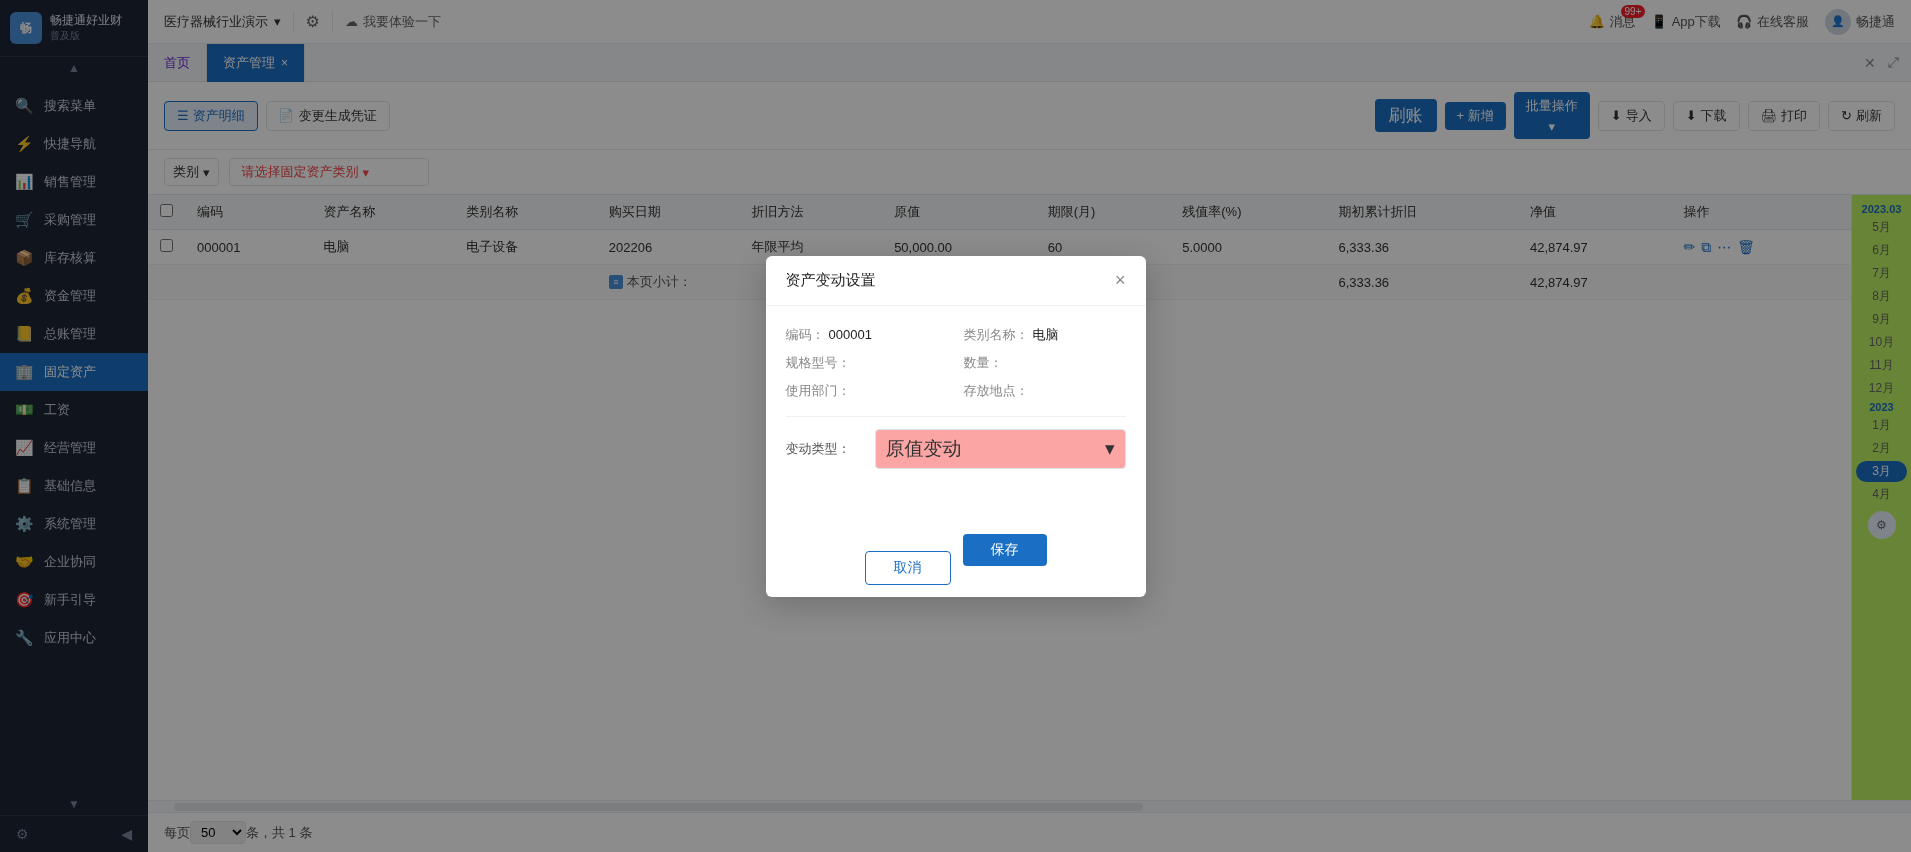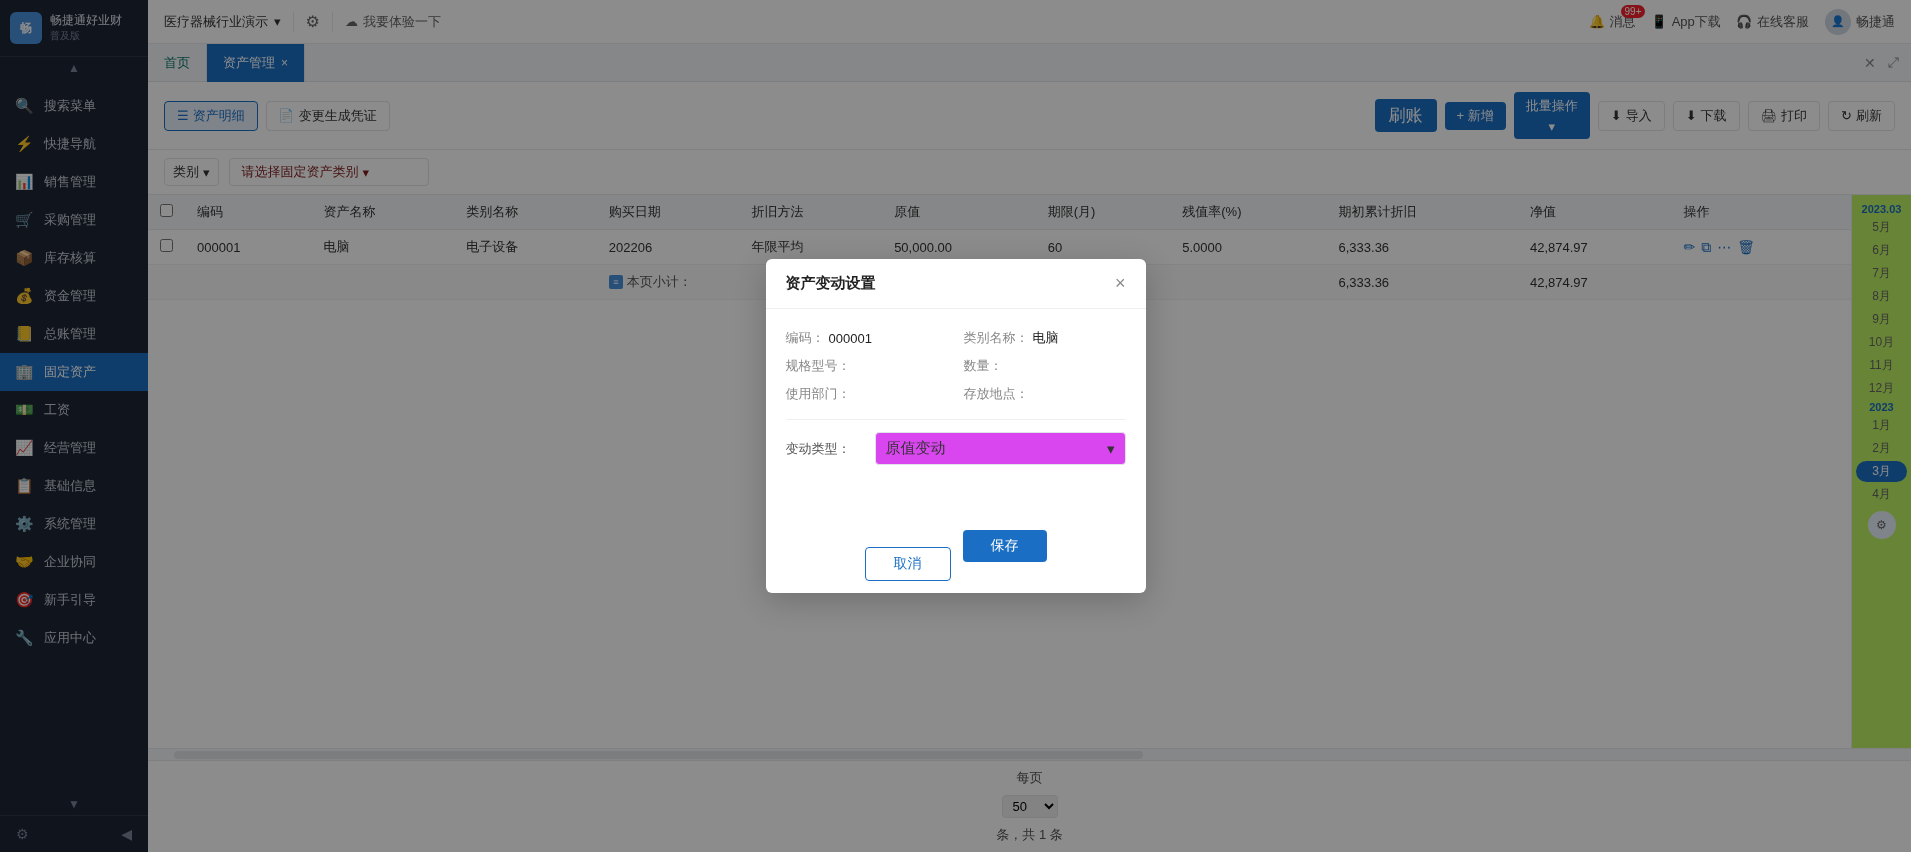--- a/index.html
+++ b/index.html
@@ -60,7 +60,7 @@
     }
     .tab-item.active { background: #1a6fc4; color: white; }
     .tab-close { font-size: 12px; cursor: pointer; }
-    .tab-home { background: transparent; color: #0f766e; }
+    .tab-home { background: transparent; color: #6d28d9; }
     .tabs-actions { margin-left: auto; display: flex; align-items: center; gap: 4px; padding-right: 8px; }
     .tabs-action-btn { background: none; border: none; cursor: pointer; color: #888; font-size: 14px; padding: 2px 4px; }
 

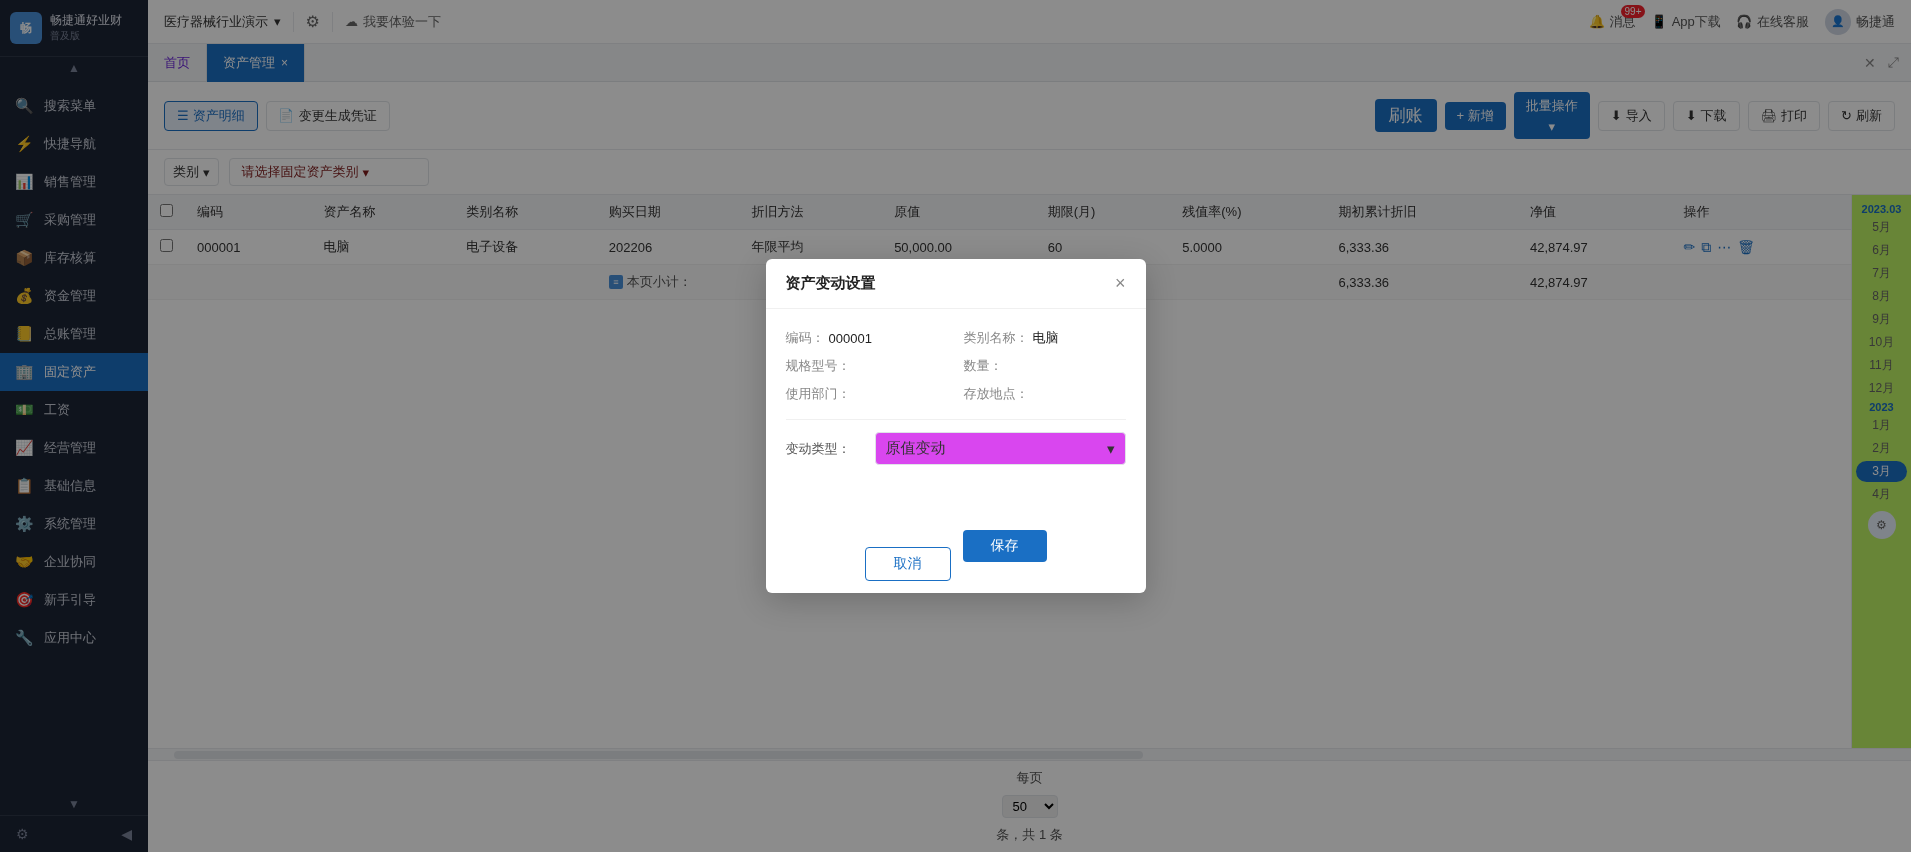--- a/index.html
+++ b/index.html
@@ -97,7 +97,7 @@
       border: 1px solid #e0e3e8; border-radius: 4px; padding: 4px 8px; font-size: 13px; color: #333; background: white; cursor: pointer; display: flex; align-items: center; gap: 4px;
     }
     .filter-select-wide {
-      border: 1px solid #e0e3e8; border-radius: 4px; padding: 4px 12px; font-size: 13px; color: #7f1d1d; background: white; cursor: pointer; min-width: 200px; display: flex; align-items: center; gap: 4px;
+      border: 1px solid #e0e3e8; border-radius: 4px; padding: 4px 12px; font-size: 13px; color: #ef4444; background: white; cursor: pointer; min-width: 200px; display: flex; align-items: center; gap: 4px;
     }
 
     

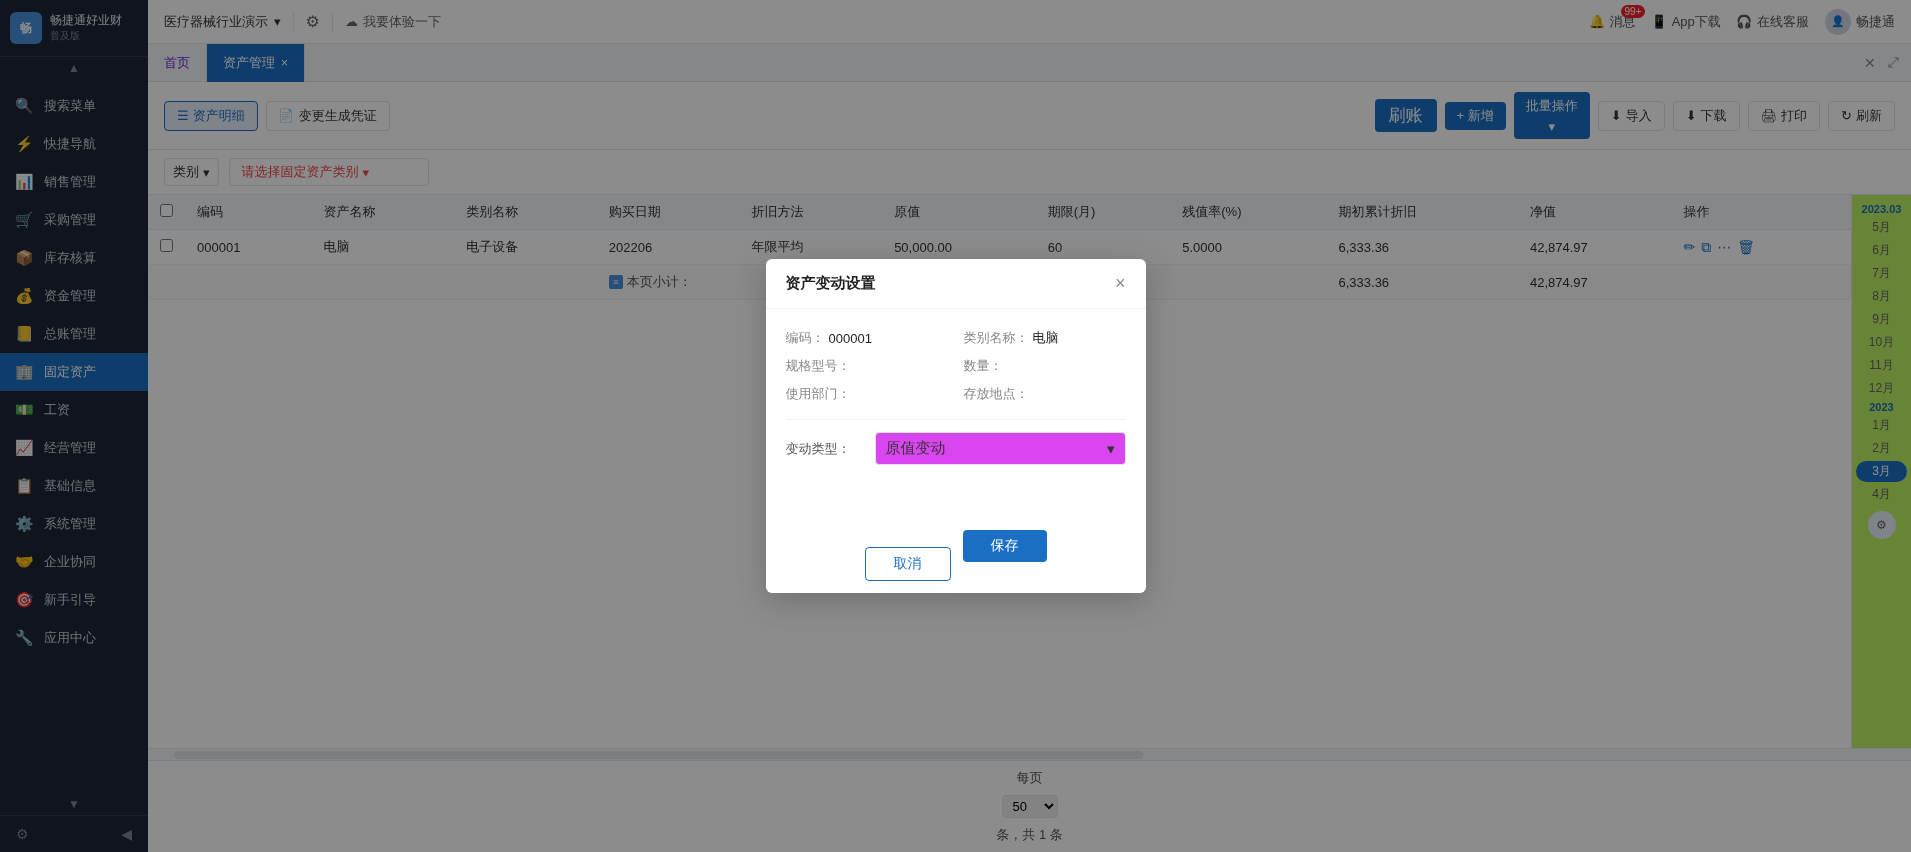--- a/index.html
+++ b/index.html
@@ -142,7 +142,7 @@
     .dialog-header {
       padding: 14px 20px; border-bottom: 1px solid #f0f0f0; display: flex; align-items: center; justify-content: space-between;
     }
-    .dialog-title { font-size: 15px; font-weight: 700; color: #222; }
+    .dialog-title { font-size: 15px; font-weight: 400; color: #222; }
     .dialog-close { background: none; border: none; cursor: pointer; color: #888; font-size: 18px; }
     .dialog-body { padding: 20px; }
     .dialog-info-grid { display: grid; grid-template-columns: 1fr 1fr; gap: 10px 16px; margin-bottom: 16px; }

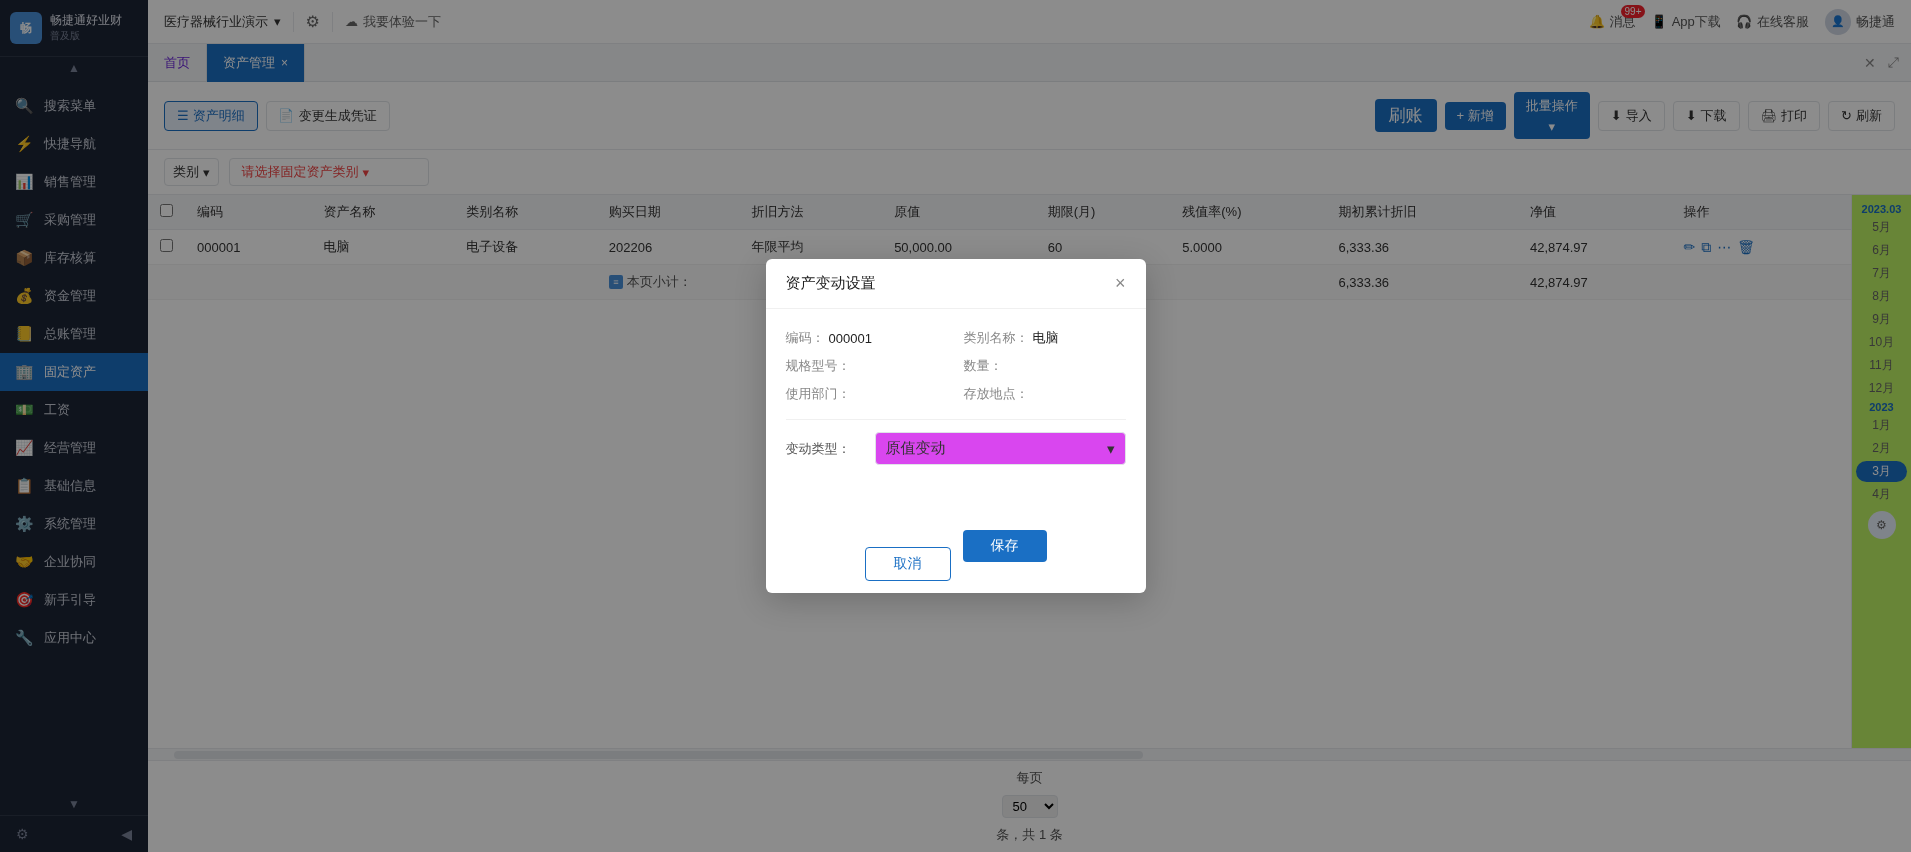--- a/index.html
+++ b/index.html
@@ -153,7 +153,7 @@
     .dialog-field { display: flex; align-items: center; gap: 24px; margin-bottom: 14px; font-size: 13px; }
     .dialog-field-label { color: #555; white-space: nowrap; min-width: 60px; }
     .dialog-field-select {
-      flex: 1; border: 1px solid #e0e3e8; border-radius: 4px; padding: 6px 10px; font-size: 15px; color: #333; background: #d946ef; cursor: pointer; display: flex; align-items: center; justify-content: space-between;
+      flex: 1; border: 1px solid #e0e3e8; border-radius: 4px; padding: 6px 10px; font-size: 19px; color: #333; background: #fca5a5; cursor: pointer; display: flex; align-items: center; justify-content: space-between;
     }
     .dialog-field-input {
       flex: 1; border: 1px solid #e0e3e8; border-radius: 4px; padding: 6px 10px; font-size: 13px; color: #333; background: white;

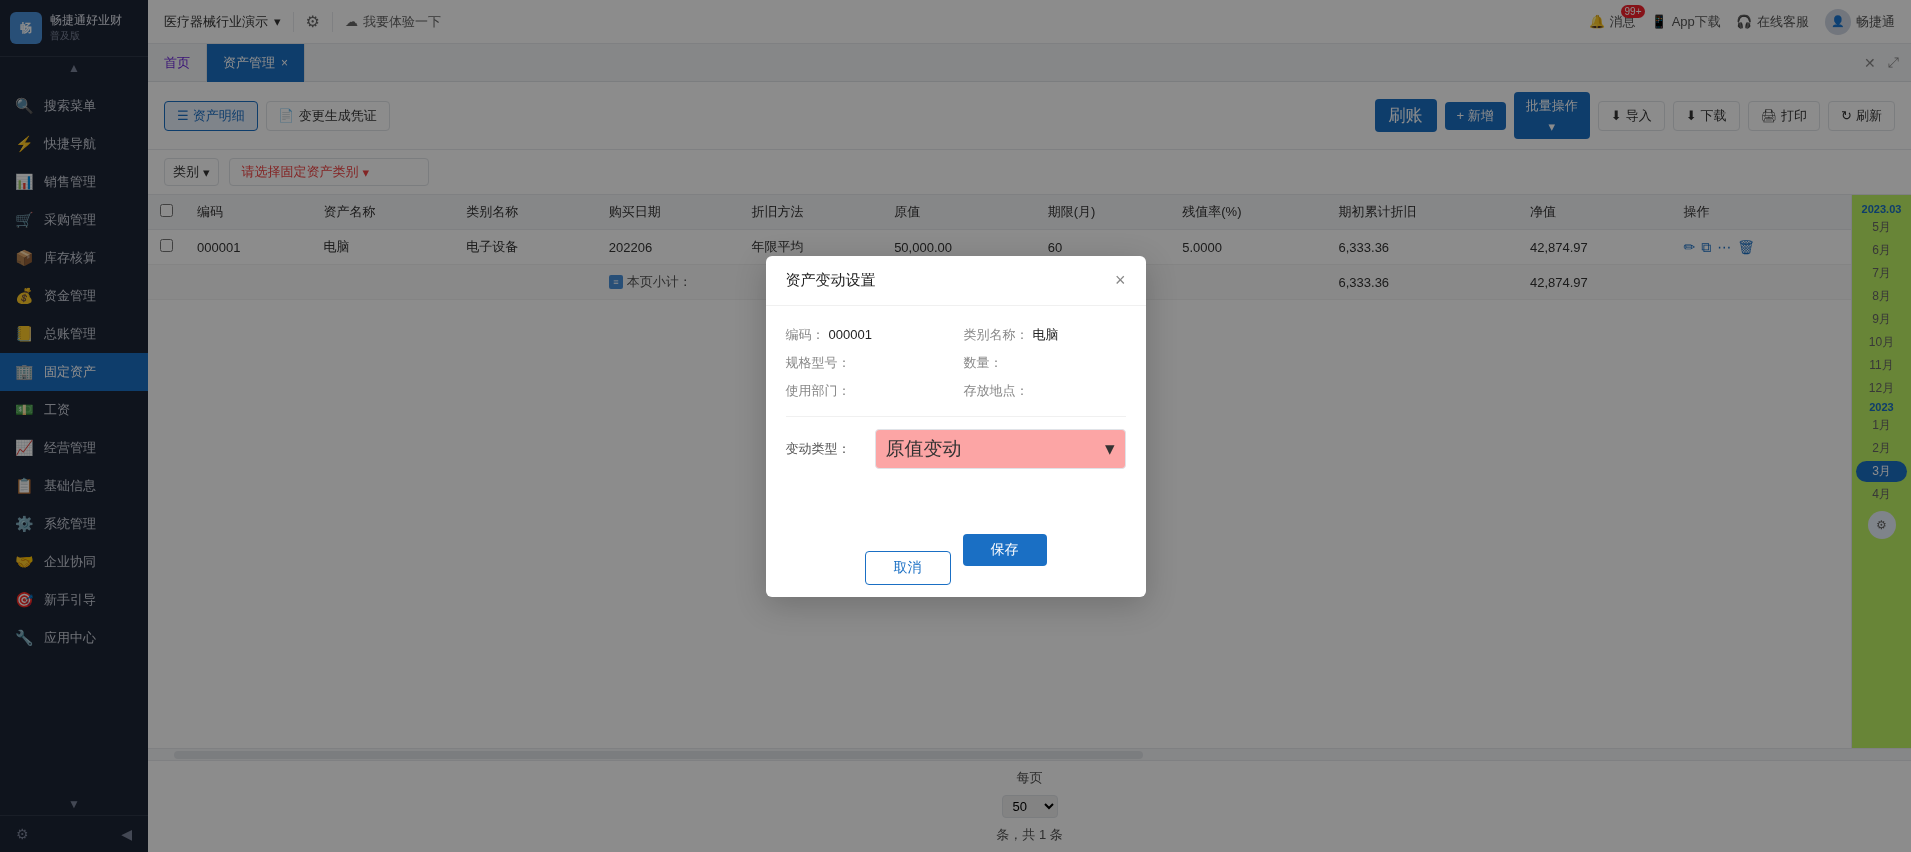--- a/index.html
+++ b/index.html
@@ -126,7 +126,7 @@
 
     
     .bottom-bar {
-      padding: 8px 16px; border-top: 1px solid #e8eaed; display: flex; align-items: center; gap: 8px; font-size: 13px; color: #555; background: white; flex-direction: column;
+      padding: 8px 16px; border-top: 1px solid #e8eaed; display: flex; align-items: center; gap: 0; font-size: 13px; color: #555; background: white;
     }
     .pagination-select { border: 1px solid #e0e3e8; border-radius: 4px; padding: 2px 6px; font-size: 13px; }
 

